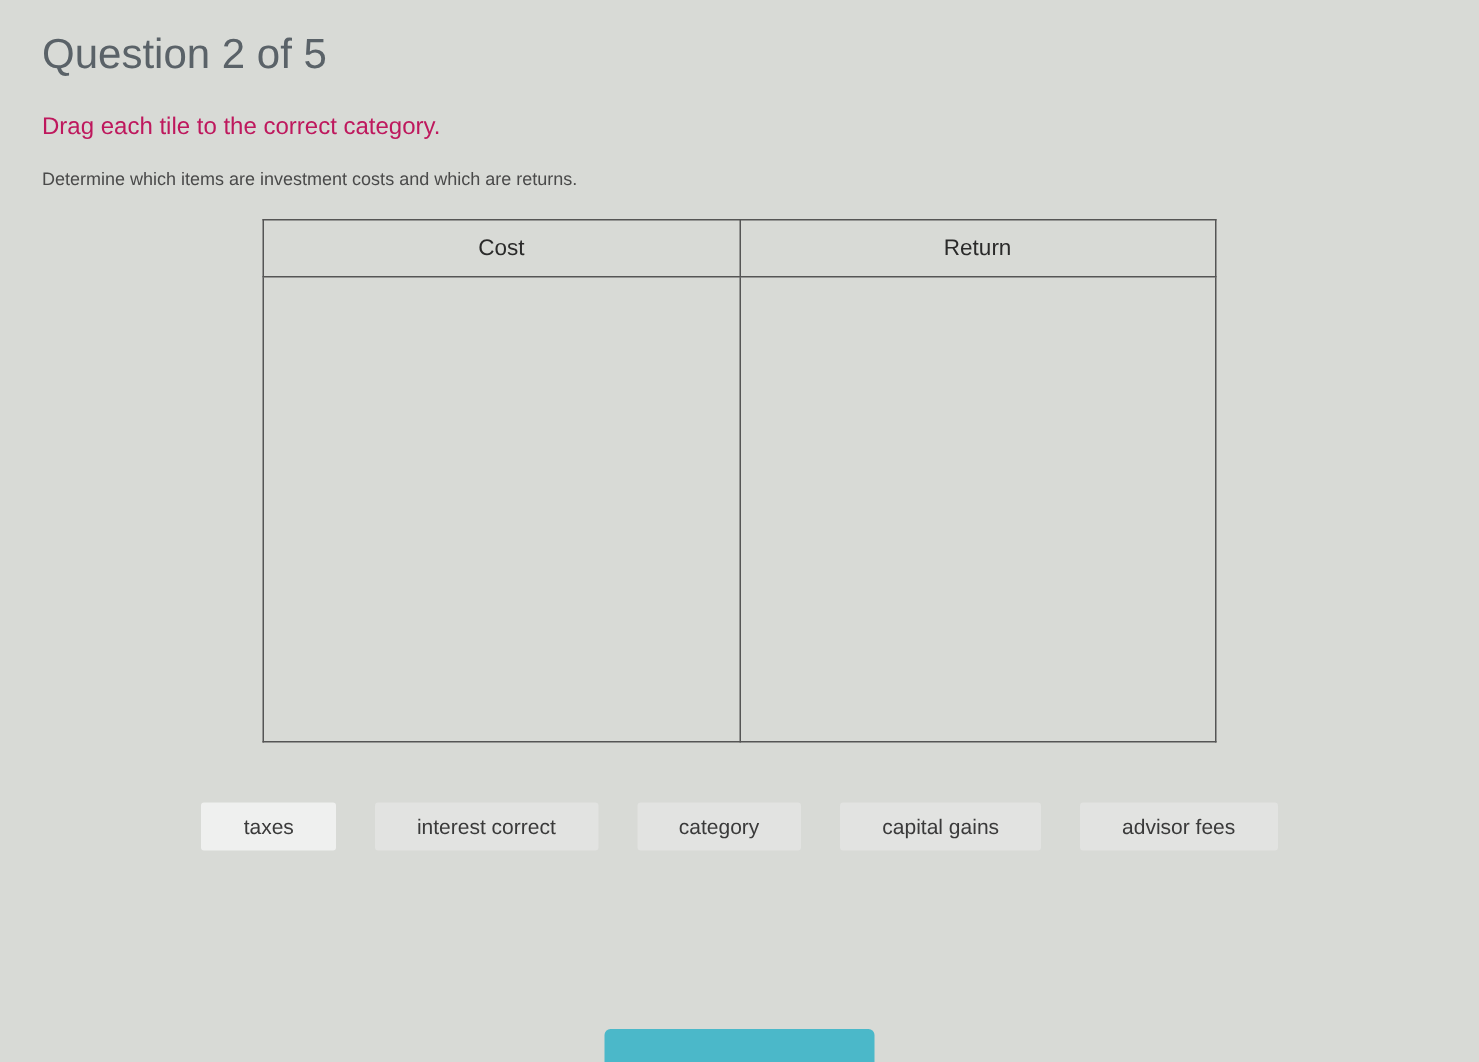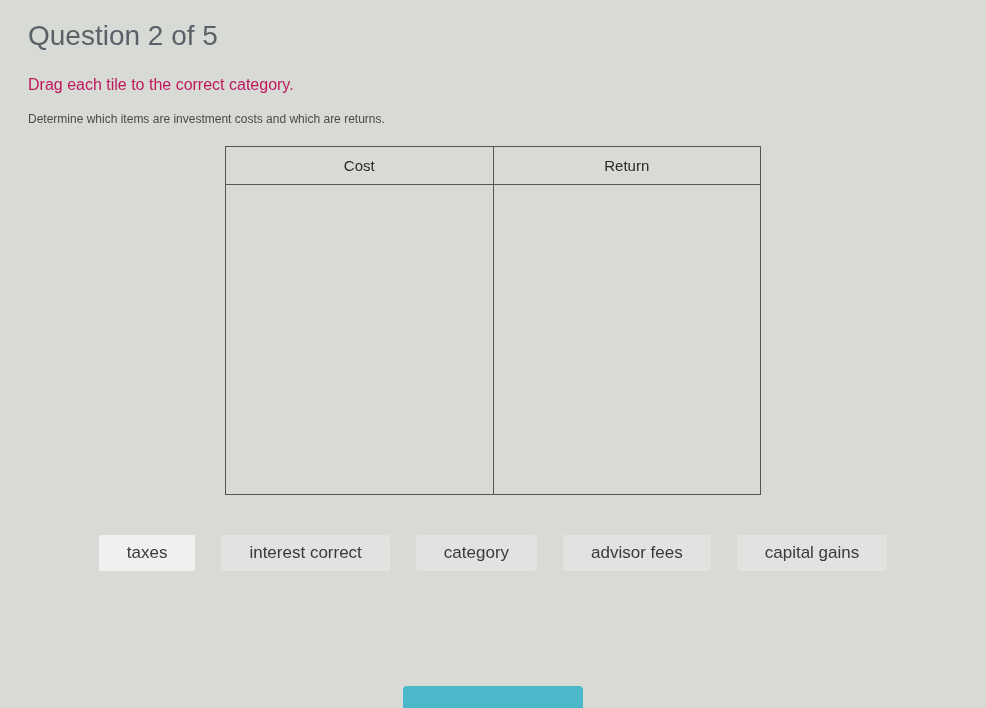--- a/index.html
+++ b/index.html
@@ -36,7 +36,7 @@
     }
     .category-table {
       border-collapse: collapse;
-      width: 536px;
+      width: 636px;
     }
     .category-table th {
       border: 1px solid #555;

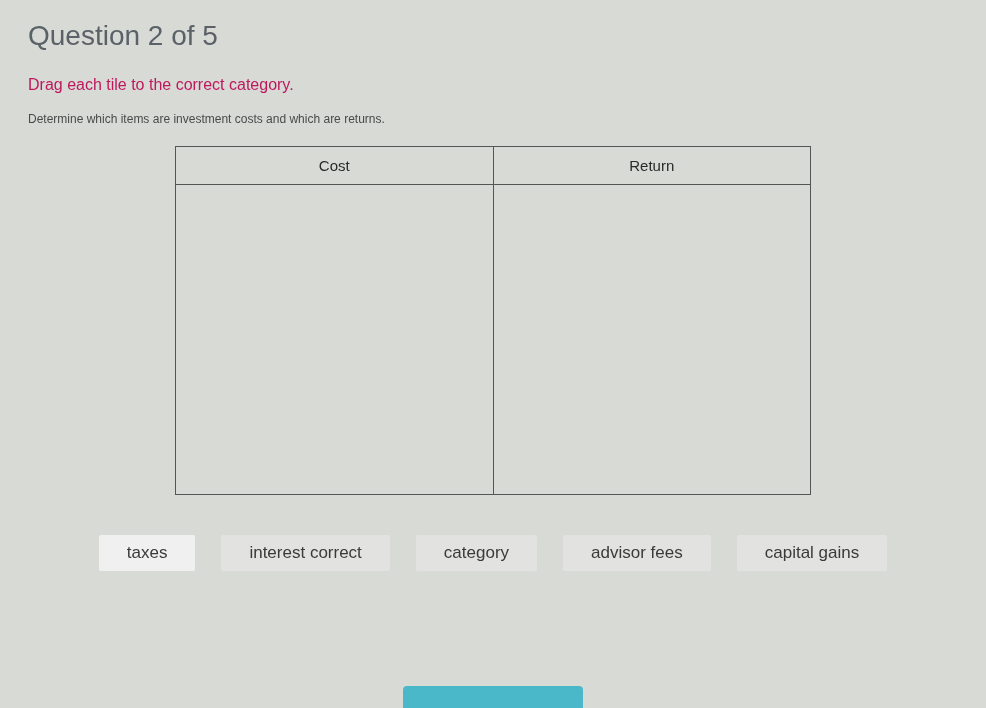--- a/index.html
+++ b/index.html
@@ -64,7 +64,7 @@
     .tile {
       background: rgba(235,235,235,0.5);
       padding: 8px 28px;
-      font-size: 17px;
+      font-size: 14px;
       color: #3a3a3a;
       cursor: grab;
       white-space: nowrap;

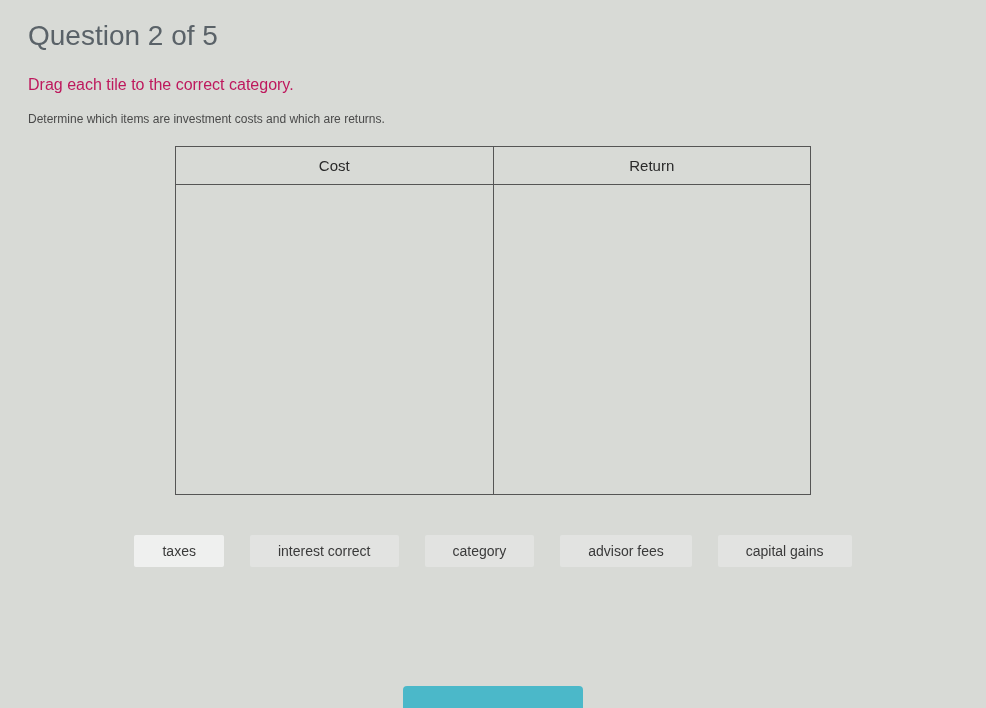--- a/index.html
+++ b/index.html
@@ -113,8 +113,8 @@
   <div class="tile first">taxes</div>
   <div class="tile">interest correct</div>
   <div class="tile">category</div>
+  <div class="tile">capital gains</div>
   <div class="tile">advisor fees</div>
-  <div class="tile">capital gains</div>
 </div>
 
 <div class="footer-button"></div>

